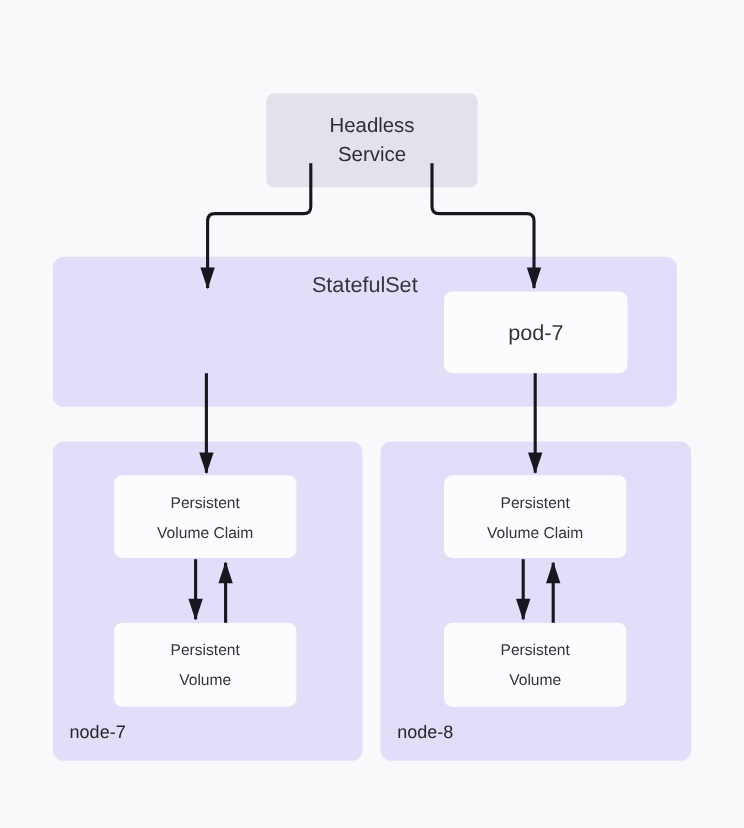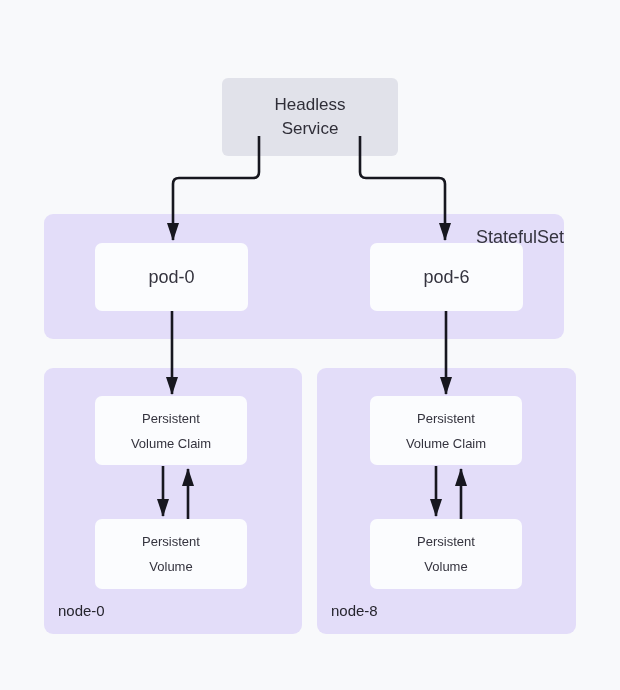--- a/index.html
+++ b/index.html
@@ -29,7 +29,7 @@
   .ss-container { left: 44px; top: 214px; width: 520px; height: 125px; }
   .ss-label {
     position: absolute; top: 13px; left: 0; width: 100%;
-    text-align: right; font-size: 18px; color: #34333e;
+    text-align: center; font-size: 18px; color: #34333e;
   }
   .node-container-0 { left: 44px; top: 368px; width: 258px; height: 266px; }
   .node-container-1 { left: 317px; top: 368px; width: 259px; height: 266px; }

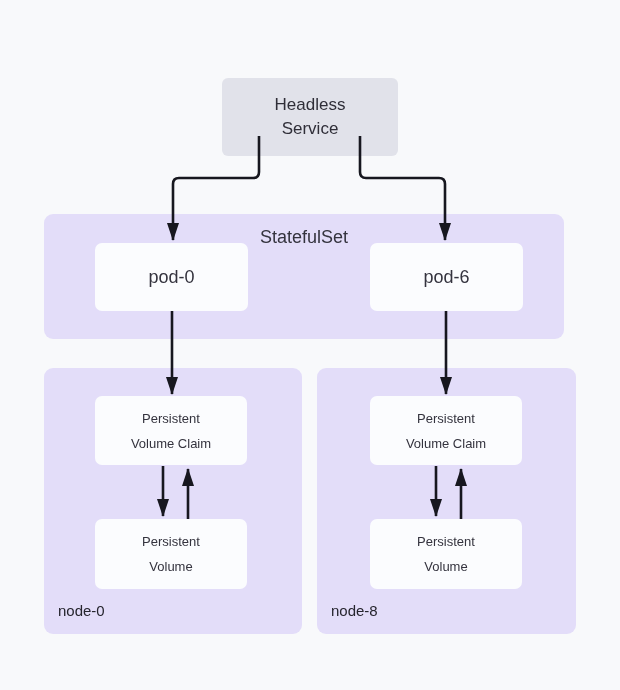--- a/index.html
+++ b/index.html
@@ -76,7 +76,6 @@
 
   <div class="container ss-container">
     <div class="ss-label">StatefulSet</div>
-    <div class="white-box pod-0">pod-0</div>
     <div class="white-box pod-1">pod-6</div>
   </div>
 

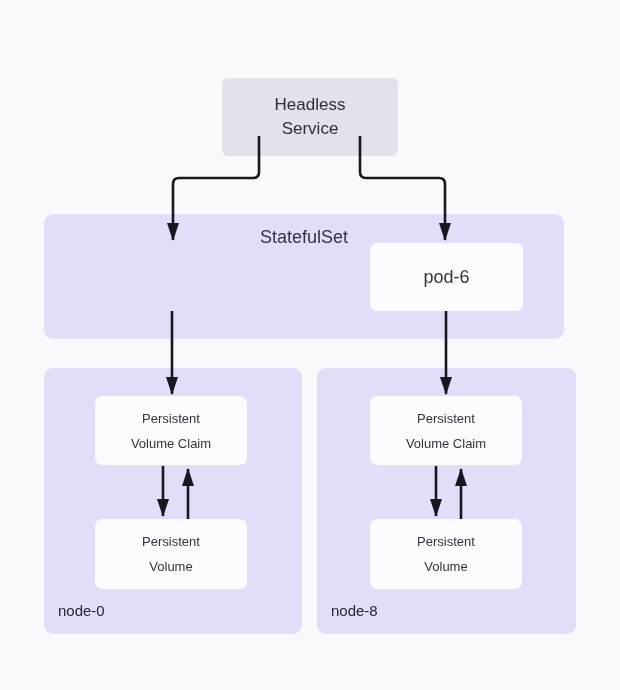--- a/index.html
+++ b/index.html
@@ -76,7 +76,7 @@
 
   <div class="container ss-container">
     <div class="ss-label">StatefulSet</div>
-    <div class="white-box pod-1">pod-6</div>
+    <div class="white-box pod-1">pod-7</div>
   </div>
 
   <div class="container node-container-0">

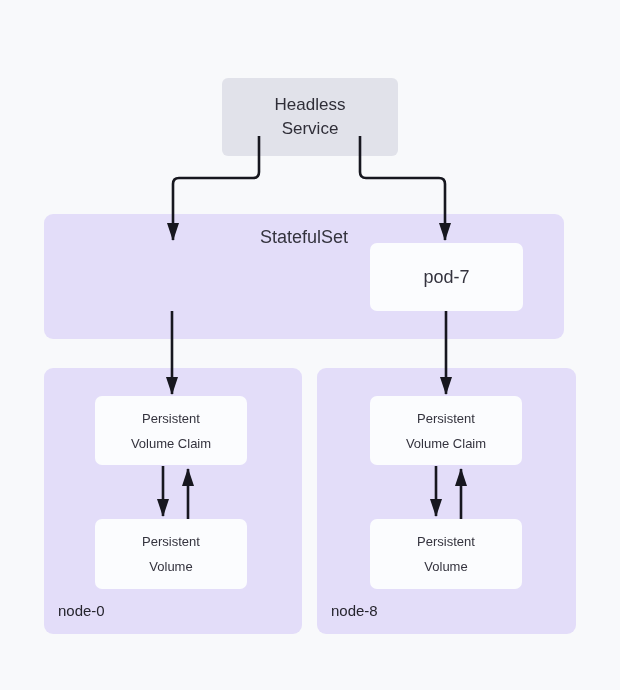--- a/index.html
+++ b/index.html
@@ -84,7 +84,7 @@
 Volume Claim</div>
     <div class="white-box pv-box">Persistent
 Volume</div>
-    <div class="node-label">node-0</div>
+    <div class="node-label">node-7</div>
   </div>
 
   <div class="container node-container-1">

